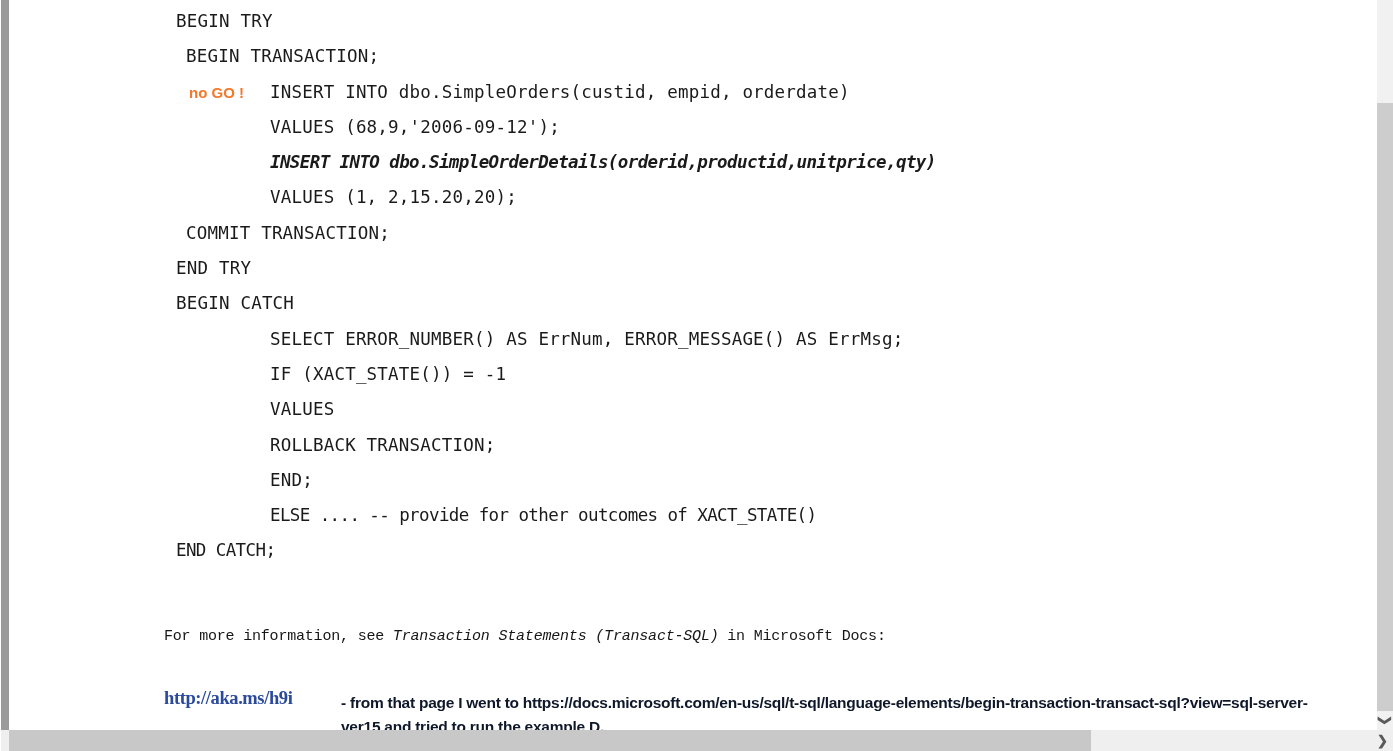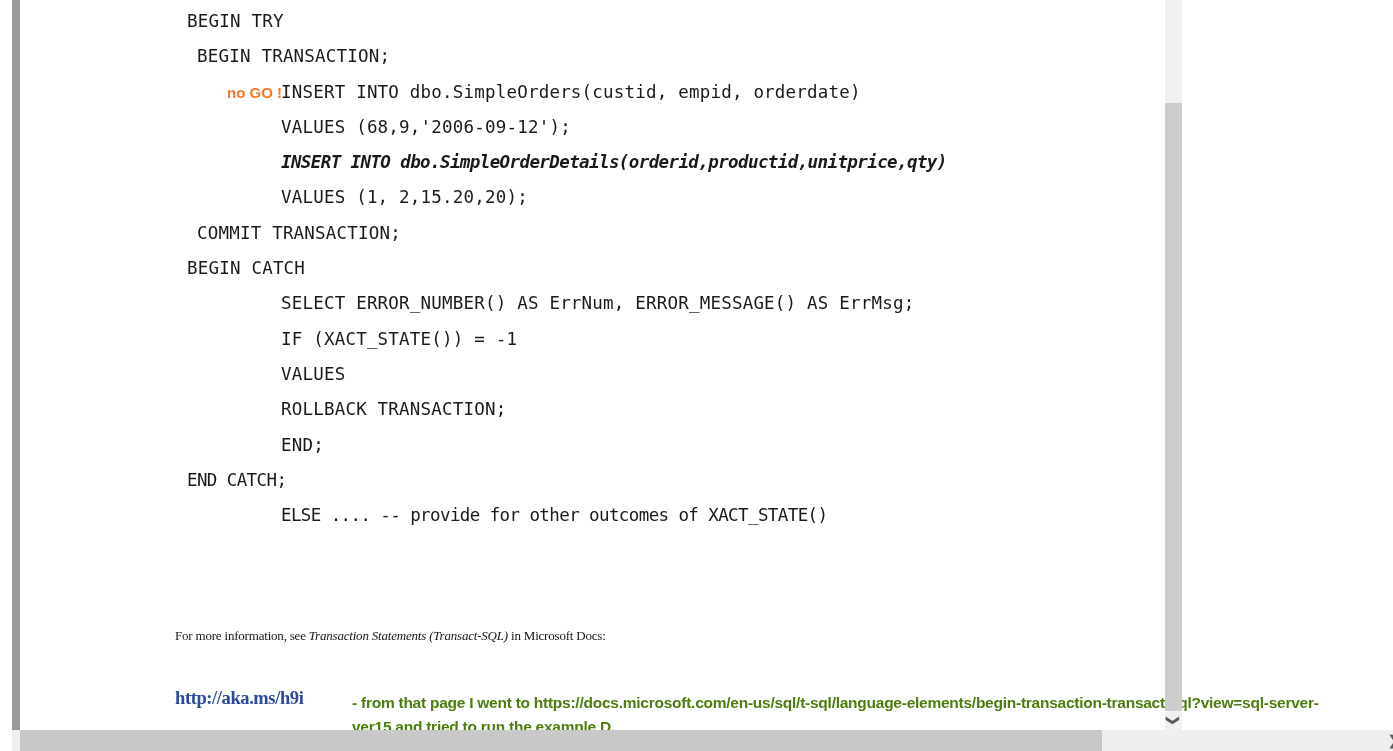--- a/index.html
+++ b/index.html
@@ -18,8 +18,8 @@
   
   #window {
     position: absolute;
-    left: 12px; top: 0;
-    width: 1170px;
+    left: 1px; top: 0;
+    width: 1393px;
     height: 751px;
     background: #ffffff;
   }

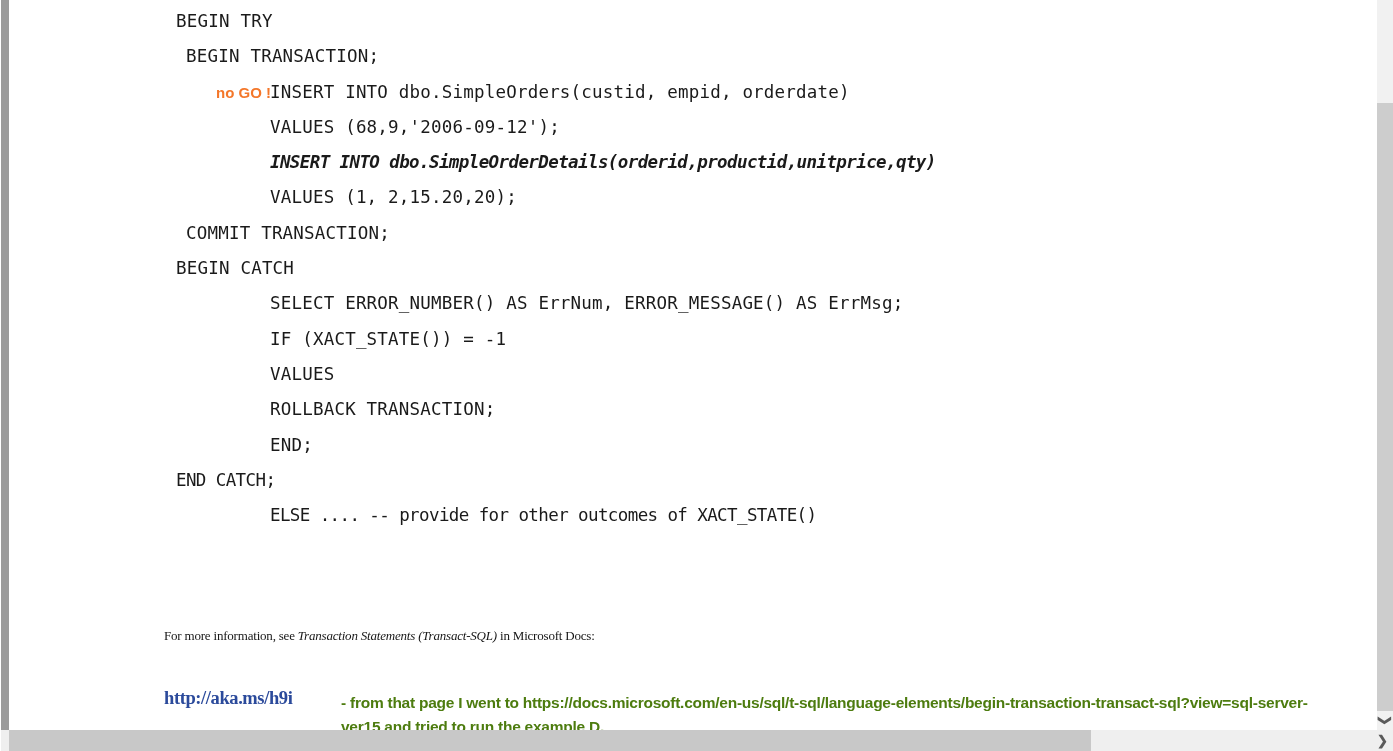--- a/index.html
+++ b/index.html
@@ -202,7 +202,7 @@
     <div id="code-block">
         <div class="code-line indent-0">BEGIN TRY</div>
         <div class="code-line indent-1">BEGIN TRANSACTION;</div>
-        <div class="code-line indent-3 rel"><span class="no-go" style="color: rgb(244, 119, 42); margin-left: 27px;">no GO !</span><span>INSERT INTO dbo.SimpleOrders(custid, empid, orderdate)</span></div>
+        <div class="code-line indent-3 rel"><span class="no-go" style="color: rgb(244, 119, 42);">no GO !</span><span>INSERT INTO dbo.SimpleOrders(custid, empid, orderdate)</span></div>
         <div class="code-line indent-3">VALUES (68,9,'2006-09-12');</div>
         <div class="code-line indent-3 bold narrow">INSERT INTO dbo.SimpleOrderDetails(orderid,productid,unitprice,qty)</div>
         <div class="code-line indent-3">VALUES (1, 2,15.20,20);</div>

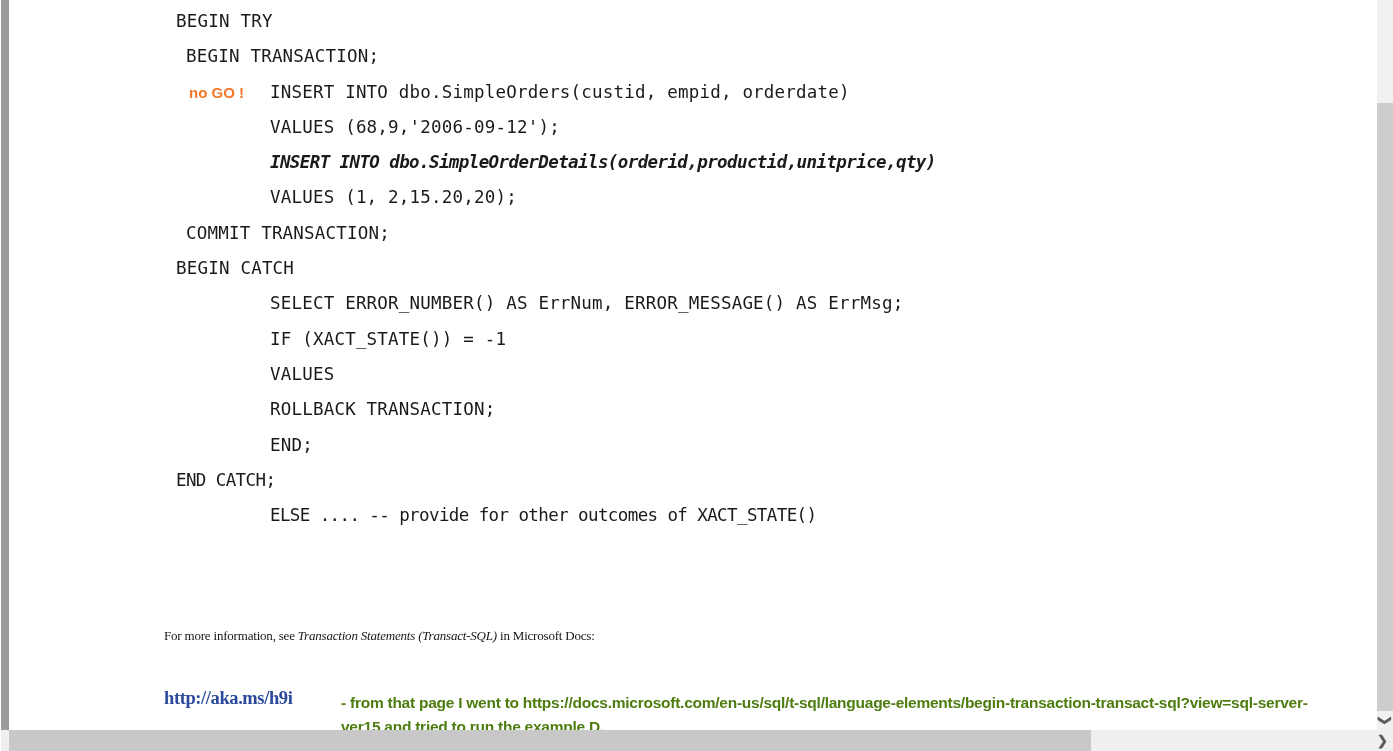--- a/index.html
+++ b/index.html
@@ -207,6 +207,7 @@
         <div class="code-line indent-3 bold narrow">INSERT INTO dbo.SimpleOrderDetails(orderid,productid,unitprice,qty)</div>
         <div class="code-line indent-3">VALUES (1, 2,15.20,20);</div>
         <div class="code-line indent-1">COMMIT TRANSACTION;</div>
+        <div class="code-line indent-0">END TRY</div>
         <div class="code-line indent-0">BEGIN CATCH</div>
         <div class="code-line indent-3">SELECT ERROR_NUMBER() AS ErrNum, ERROR_MESSAGE() AS ErrMsg;</div>
         <div class="code-line indent-3">IF (XACT_STATE()) = -1</div>

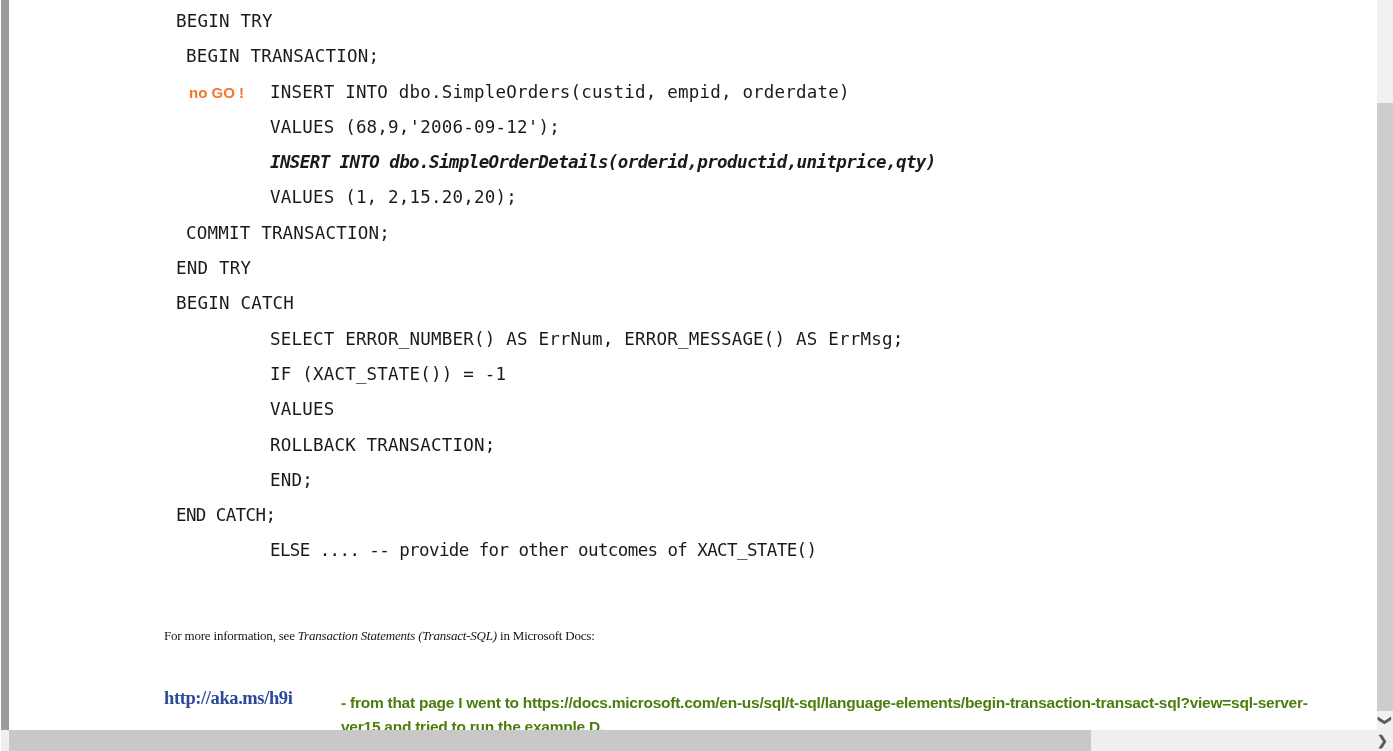--- a/index.html
+++ b/index.html
@@ -214,8 +214,8 @@
         <div class="code-line indent-3">VALUES</div>
         <div class="code-line indent-3">ROLLBACK TRANSACTION;</div>
         <div class="code-line indent-3">END;</div>
+        <div class="code-line indent-3 narrow">ELSE .... -- provide for other outcomes of XACT_STATE()</div>
         <div class="code-line indent-0 narrow">END CATCH;</div>
-        <div class="code-line indent-3 narrow">ELSE .... -- provide for other outcomes of XACT_STATE()</div>
       </div>
 
     <div id="more-info">

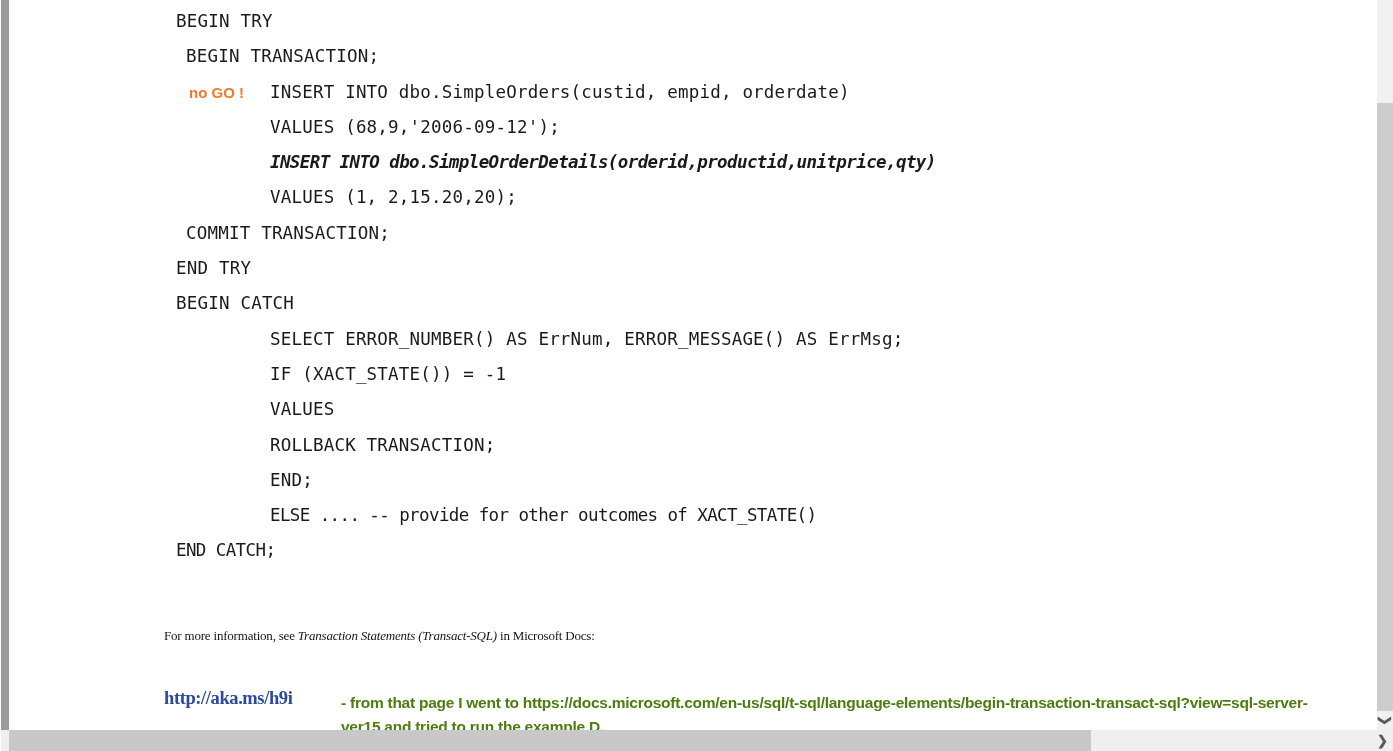--- a/index.html
+++ b/index.html
@@ -90,8 +90,8 @@
     position: absolute;
     left: 154px;
     top: 628px;
-    font-family: Liberation Serif, serif;
-    font-size: 13px;
+    font-family: Liberation Mono, monospace;
+    font-size: 15px;
     color: #161616;
     white-space: nowrap;
     letter-spacing: -0.2px;

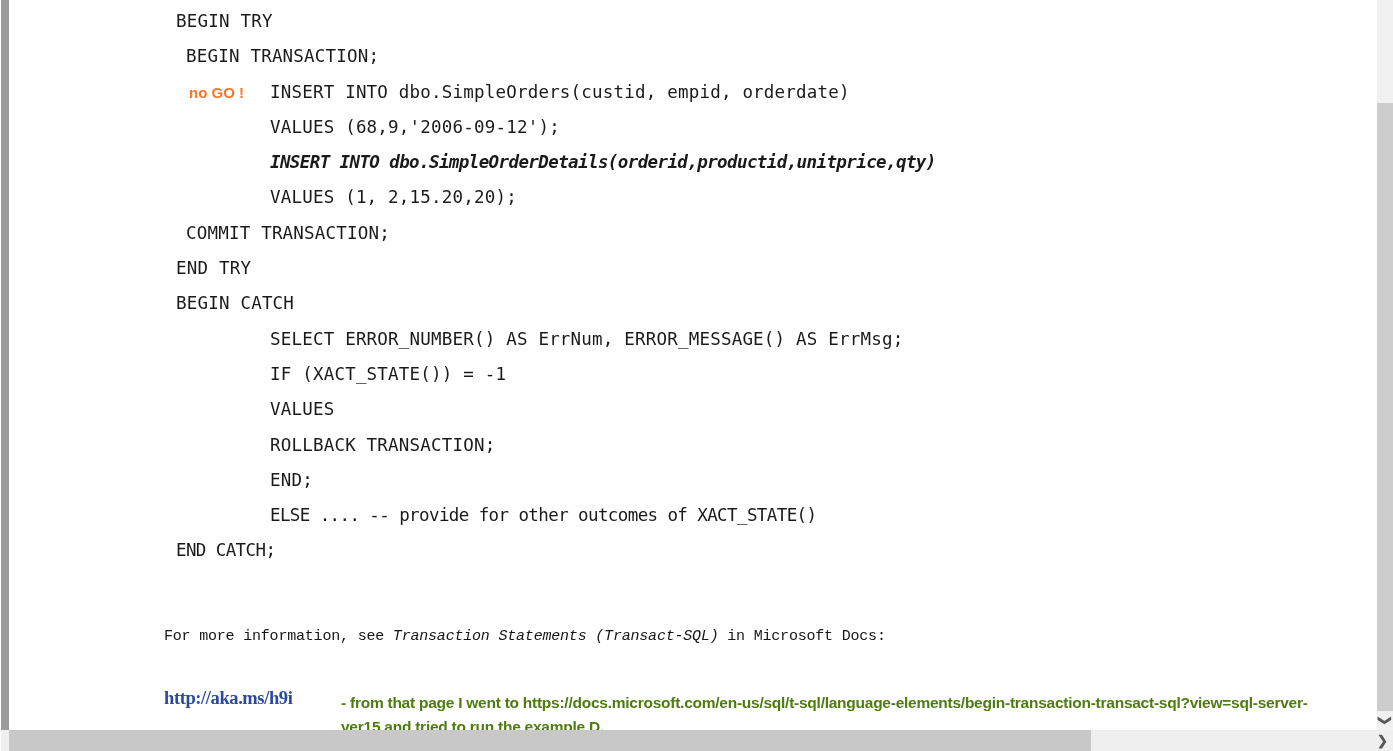--- a/index.html
+++ b/index.html
@@ -224,7 +224,7 @@
 
     <div id="link-row">
       <a id="aka-link" href="#" style="color: rgb(43, 74, 155);">http://aka.ms/h9i</a>
-      <div id="from-note" style="color: #4d7c0f;">- from  that page I went to https://docs.microsoft.com/en-us/sql/t-sql/language-elements/begin-transaction-transact-sql?view=sql-server-ver15 and tried to run the example D.</div>
+      <div id="from-note" style="color: #0f172a;">- from  that page I went to https://docs.microsoft.com/en-us/sql/t-sql/language-elements/begin-transaction-transact-sql?view=sql-server-ver15 and tried to run the example D.</div>
     </div>
 
   </div>

